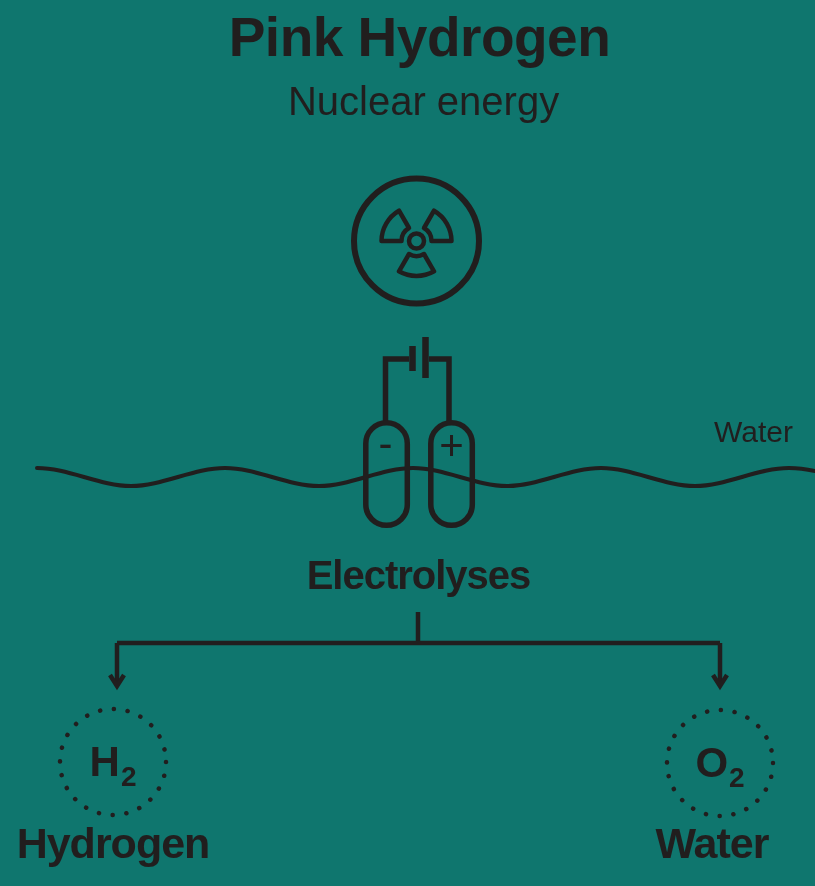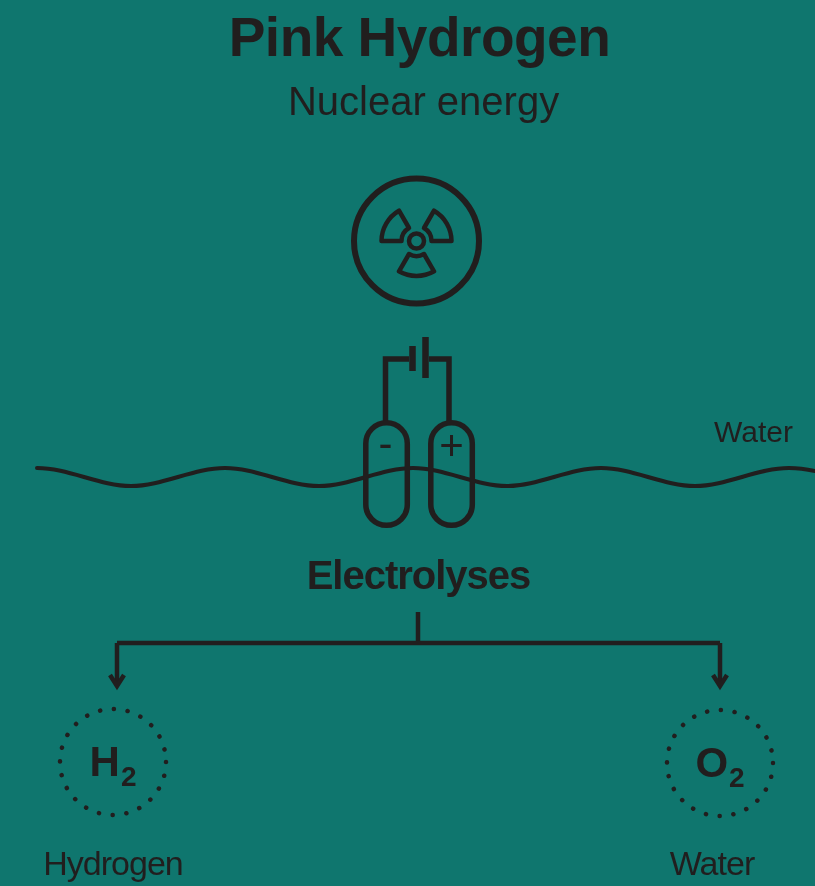--- a/index.html
+++ b/index.html
@@ -31,8 +31,8 @@
   .formula .sym { font-size: 42px; }
   .formula .sub { font-size: 28px; position: relative; top: 22px; margin-left: 1px; }
   .out-label {
-    top: 822px; font-size: 34px; font-weight: 400; letter-spacing: -1px;
-    line-height: 1; transform: translateX(-50%); white-space: nowrap; margin-top: 24px;
+    top: 822px; font-size: 43px; font-weight: 700; letter-spacing: -1px;
+    line-height: 1; transform: translateX(-50%); white-space: nowrap;
   }
   svg .ink { stroke: #211e1e; fill: none; }
   svg text { fill: #211e1e; stroke: none; font-family: "Liberation Sans", "DejaVu Sans", sans-serif; }

